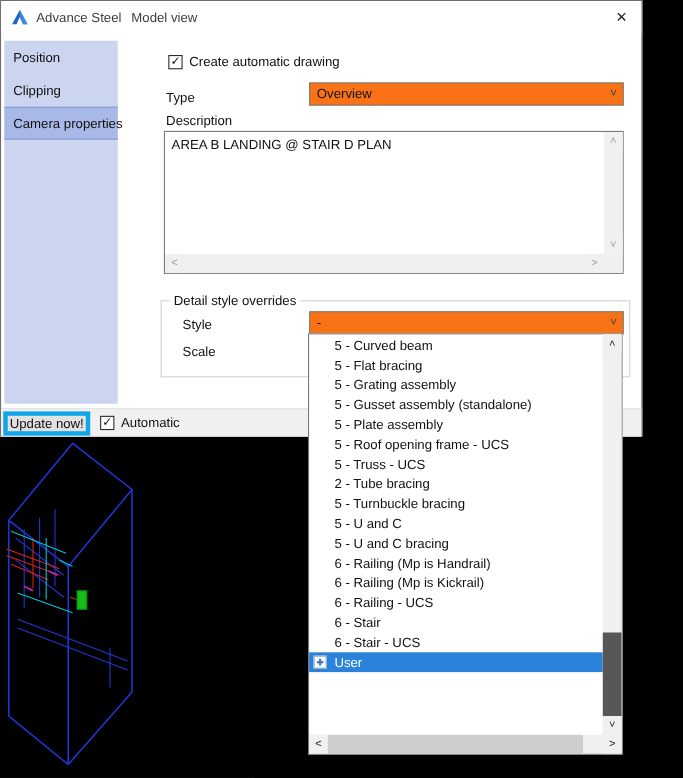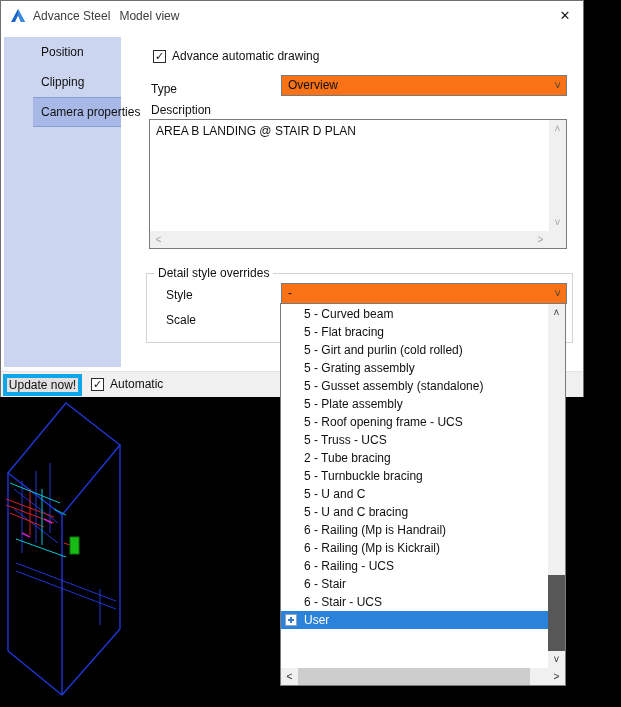--- a/index.html
+++ b/index.html
@@ -22,7 +22,7 @@
                line-height: 22px; font-size: 13px; color: #1b1b1b; cursor: default; }
 
   
-  .sidebar { position: absolute; left: 3px; top: 36px; width: 117px; height: 330px; background: #ccd5ef; padding-left: 29px; }
+  .sidebar { position: absolute; left: 3px; top: 36px; width: 103px; height: 330px; background: #ccd5ef; }
   .side-item { height: 30px; line-height: 30px; padding-left: 8px; font-size: 12px; color: #101010; white-space: nowrap; }
   .side-item.selected { background: #a9b9e7; border-top: 1px solid #8a9cd4; border-bottom: 1px solid #8a9cd4; line-height: 28px; }
 

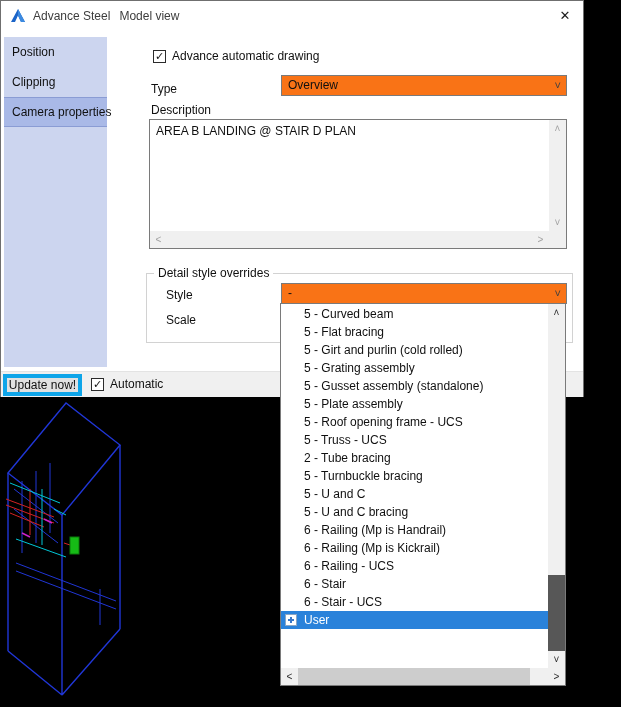--- a/index.html
+++ b/index.html
@@ -138,7 +138,7 @@
 
     <label class="chk chk-create">
       <span class="box">✓</span>
-      <span class="lbl">Advance automatic drawing</span>
+      <span class="lbl">Create automatic drawing</span>
     </label>
 
     <span class="field-label type-label">Type</span>

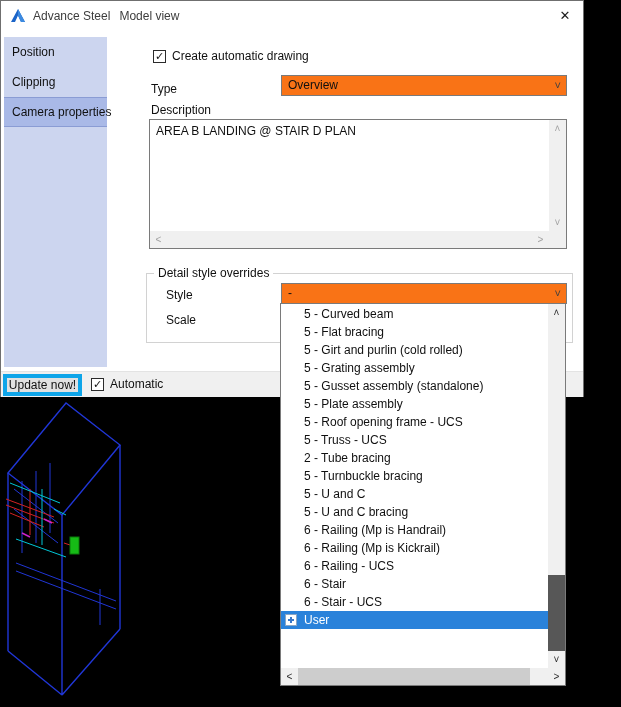--- a/index.html
+++ b/index.html
@@ -184,7 +184,6 @@
     <div class="dd-items" id="dd-items">
         <div class="dd-item"><span>5 - Curved beam</span></div>
         <div class="dd-item"><span>5 - Flat bracing</span></div>
-        <div class="dd-item"><span>5 - Girt and purlin (cold rolled)</span></div>
         <div class="dd-item"><span>5 - Grating assembly</span></div>
         <div class="dd-item"><span>5 - Gusset assembly (standalone)</span></div>
         <div class="dd-item"><span>5 - Plate assembly</span></div>

